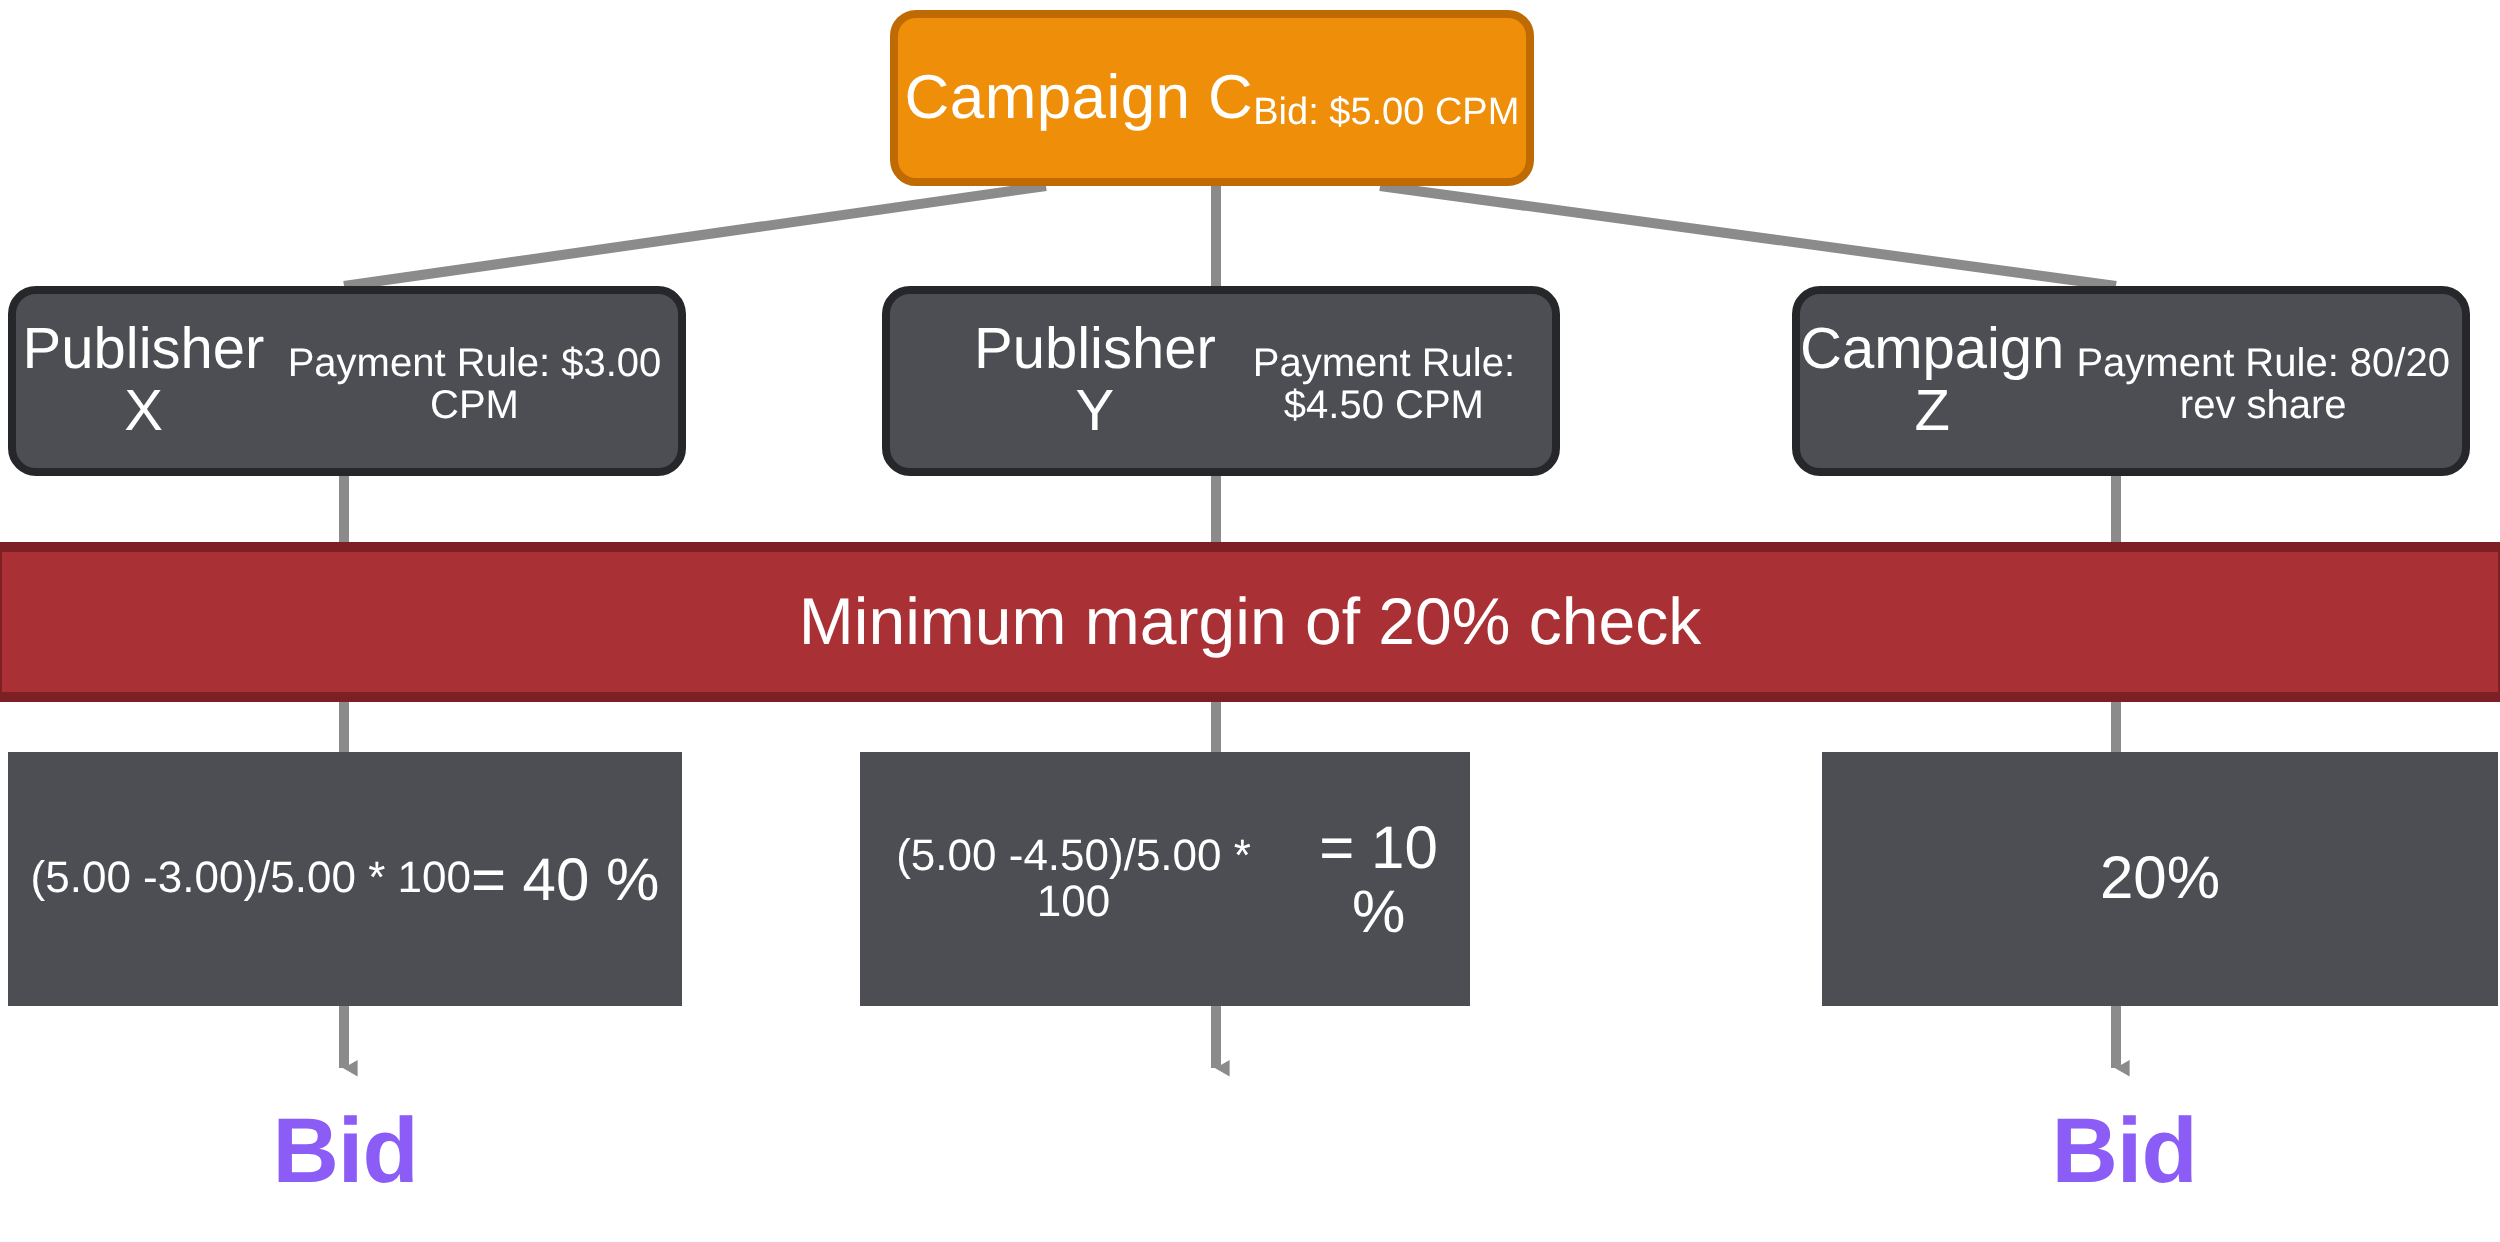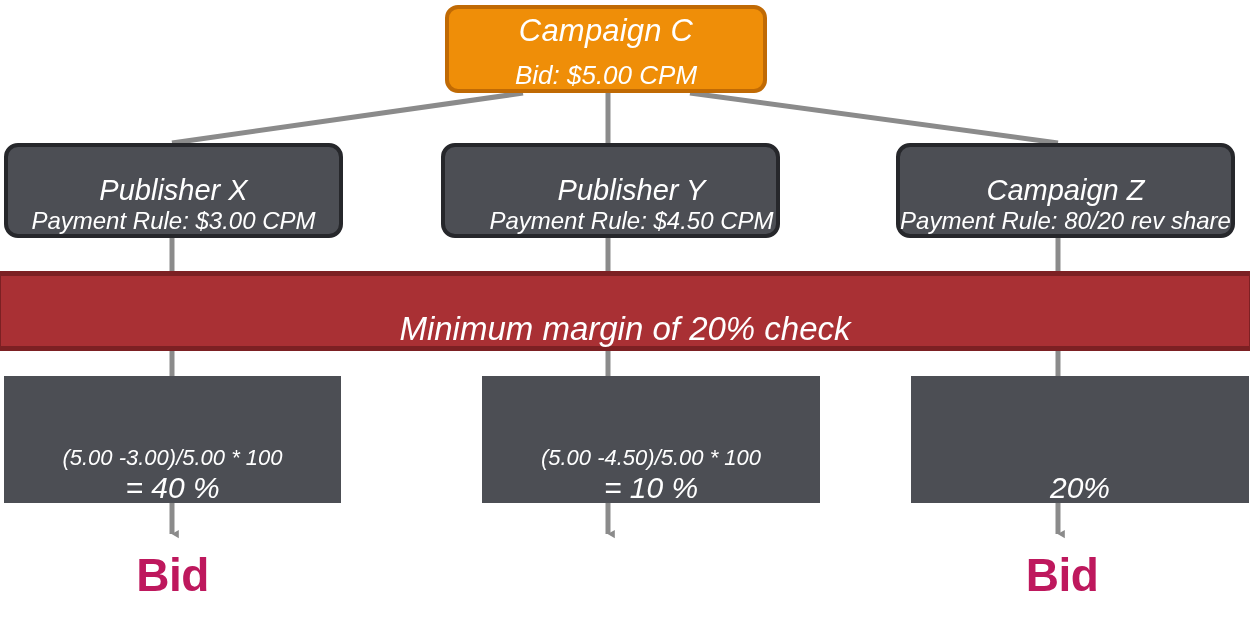--- a/index.html
+++ b/index.html
@@ -32,13 +32,12 @@
     position: absolute;
     box-sizing: border-box;
     display: flex;
-    flex-direction: column;
+    flex-direction: row;
     align-items: center;
-    justify-content: flex-end;
+    justify-content: center;
     text-align: center;
     color: #ffffff;
     line-height: 1.04;
-    font-style: italic;
   }
 
   

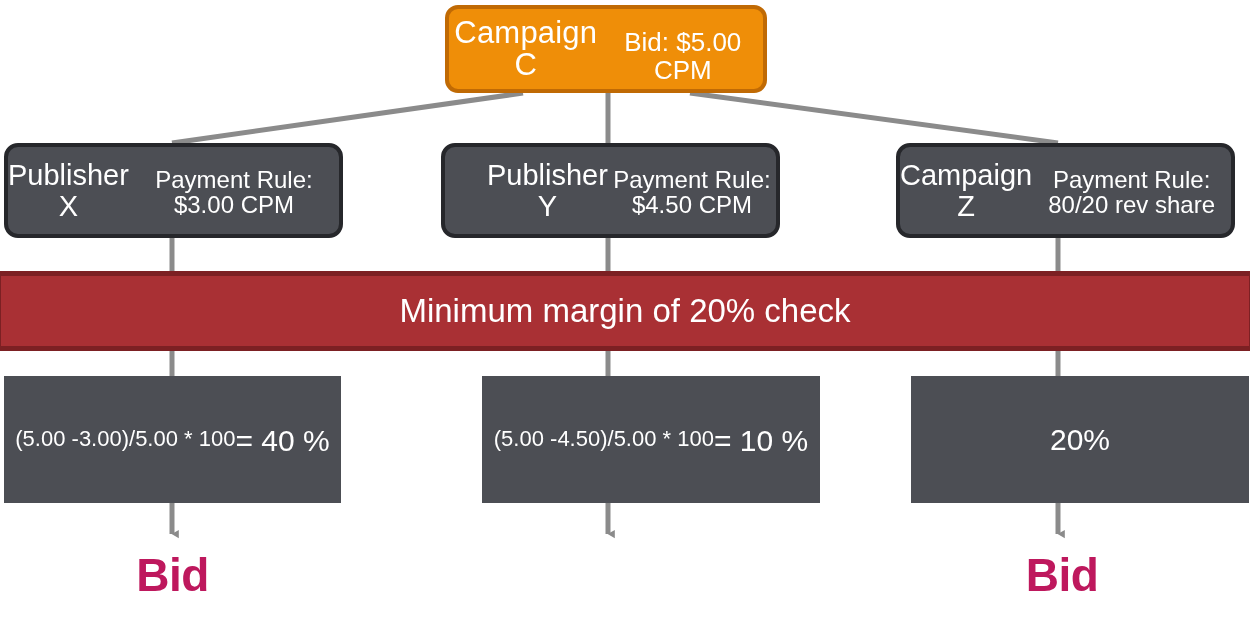--- a/index.html
+++ b/index.html
@@ -55,7 +55,7 @@
     letter-spacing: .2px;
   }
   .node-campaign .sub {
-    font-size: 26px;
+    font-size: 19px;
     margin-top: 15px;
   }
 

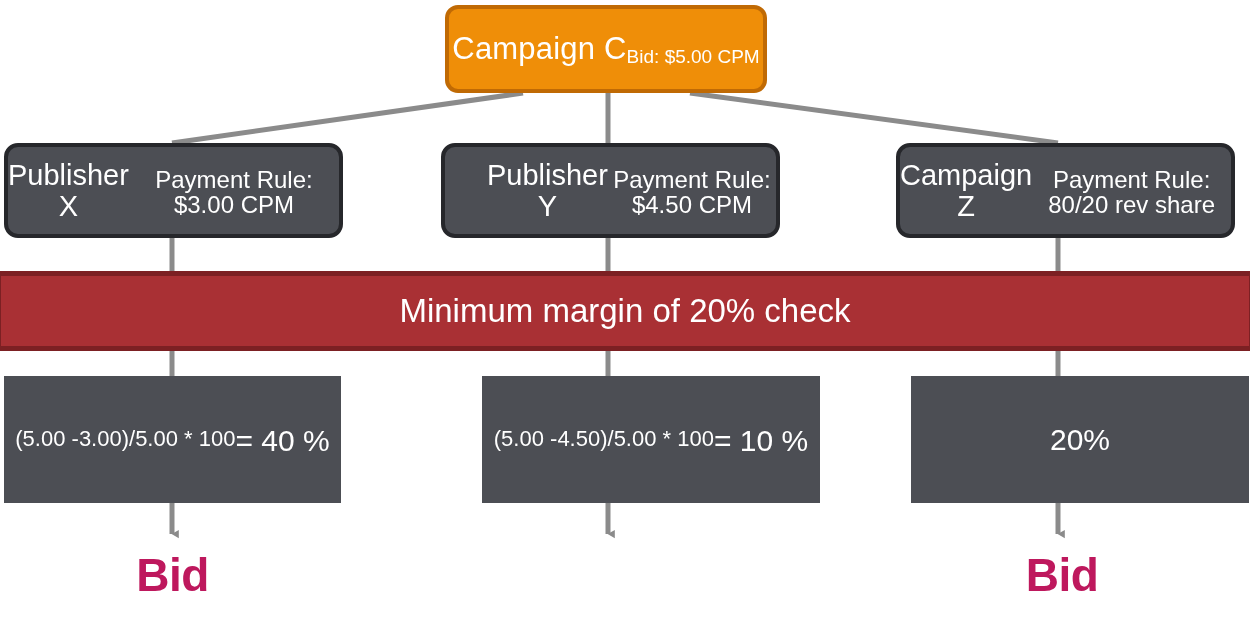--- a/index.html
+++ b/index.html
@@ -71,7 +71,7 @@
     font-size: 29px;
   }
   .node-pub .sub {
-    font-size: 24px;
+    font-size: 20px;
     margin-top: 4px;
   }
   #pub-x { left: 4px;   width: 339px; }

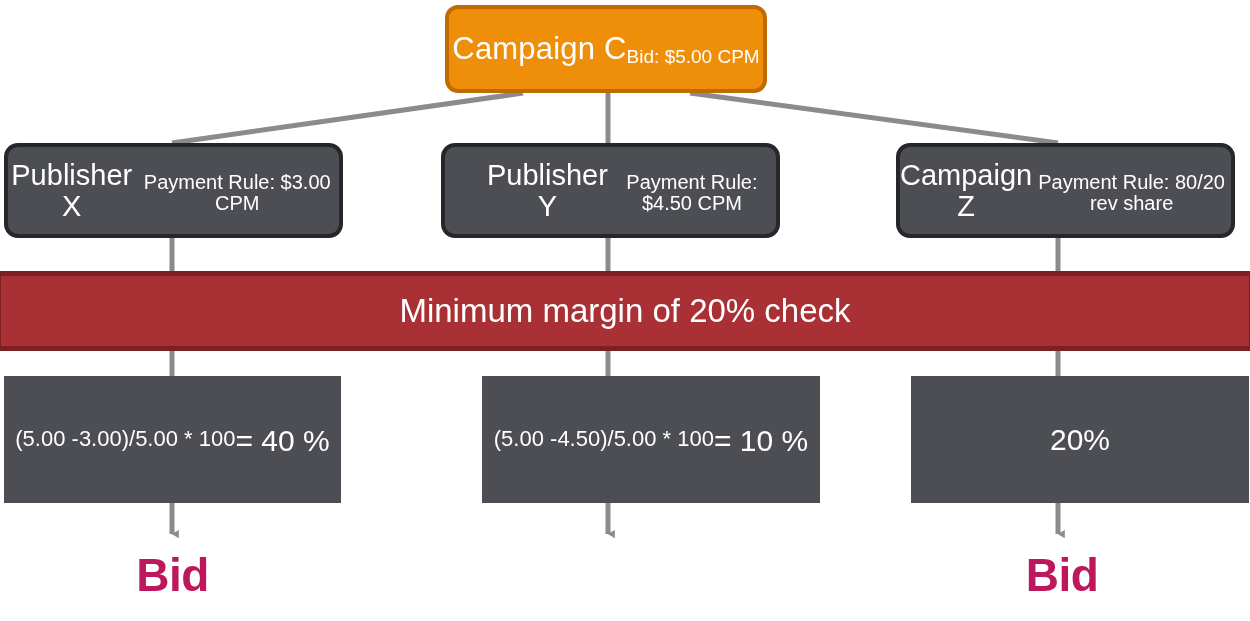--- a/index.html
+++ b/index.html
@@ -100,7 +100,7 @@
     border-radius: 0;
   }
   #calc-x { left: 4px;   width: 337px; }
-  #calc-y { left: 482px; width: 338px; }
+  #calc-y { left: 430px; width: 305px; }
   #calc-z { left: 911px; width: 338px; }
   .node-calc .expr {
     font-size: 22px;

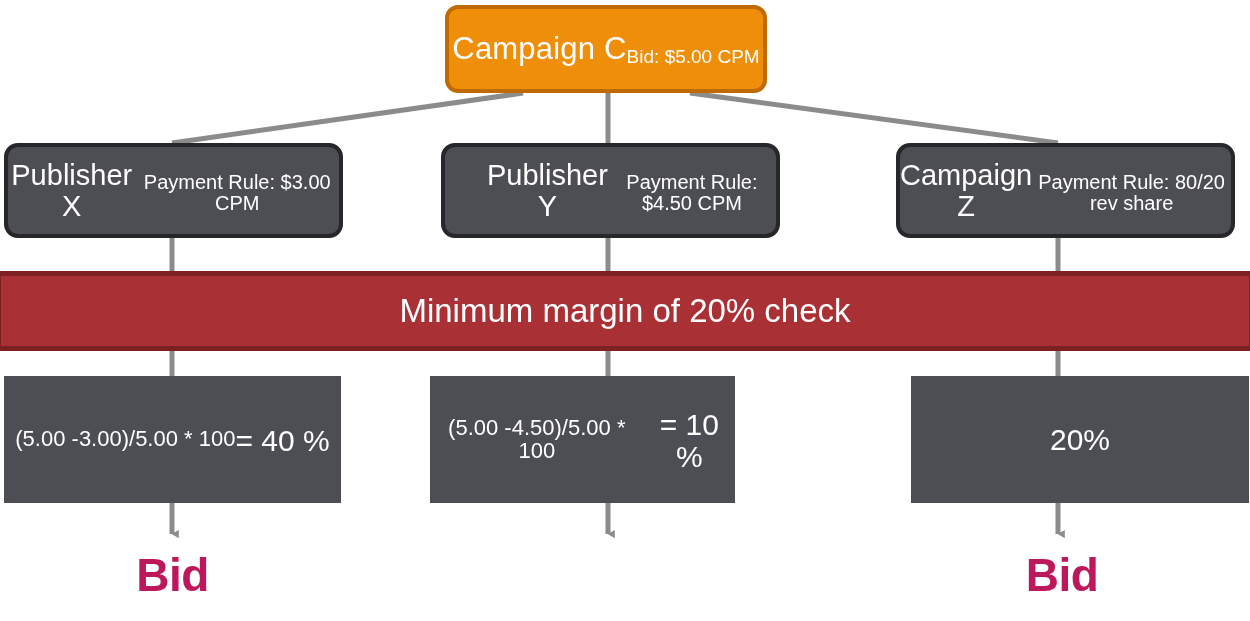--- a/index.html
+++ b/index.html
@@ -118,7 +118,7 @@
     position: absolute;
     top: 552px;
     text-align: center;
-    color: #be185d;
+    color: #8b5cf6;
     font-size: 46px;
     font-weight: bold;
     letter-spacing: -0.5px;

